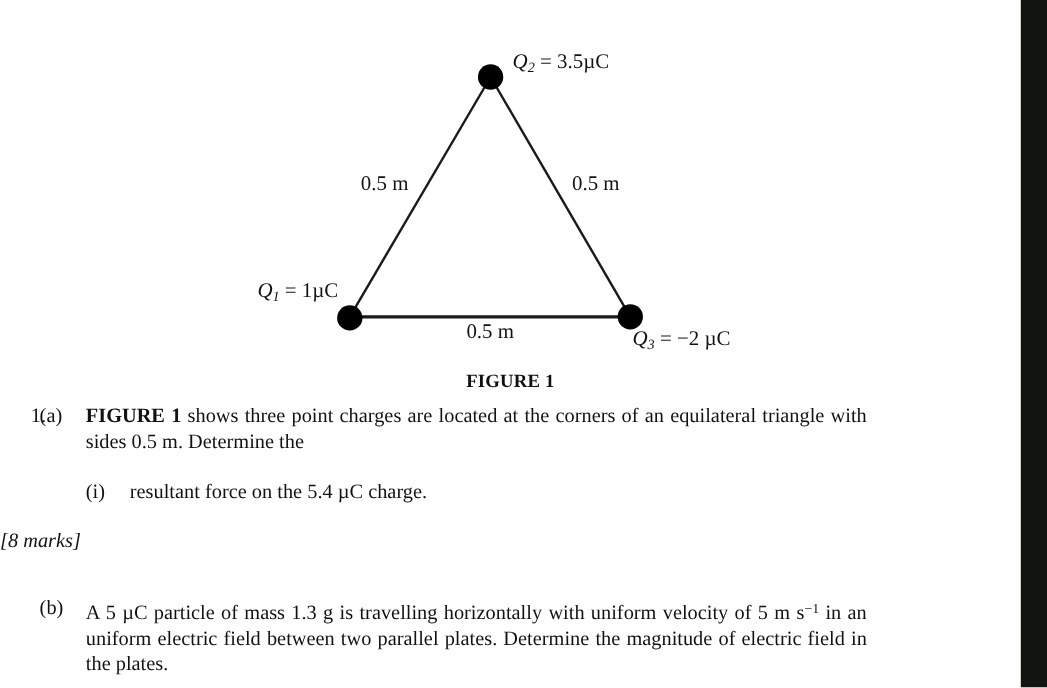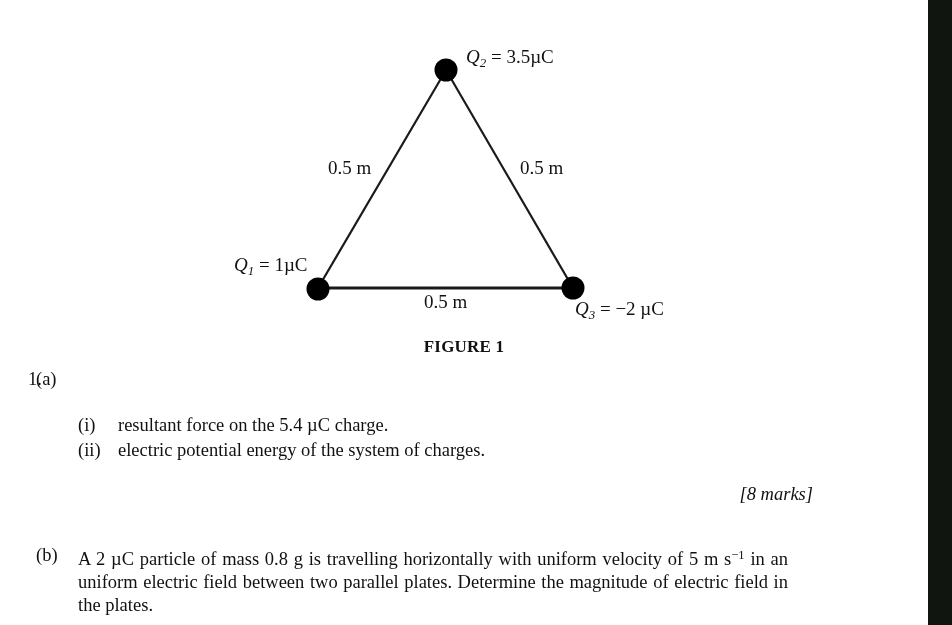--- a/index.html
+++ b/index.html
@@ -187,6 +187,7 @@
     <div class="q-row">
       <div class="q-num">1.</div>
       <div class="q-alpha">(a)</div>
+      <div class="q-text"><b>FIGURE 1</b><span> shows three point charges are located at the corners of an equilateral triangle with sides 0.5 m. Determine the</span></div>
     </div>
 
     <div class="sub-list">

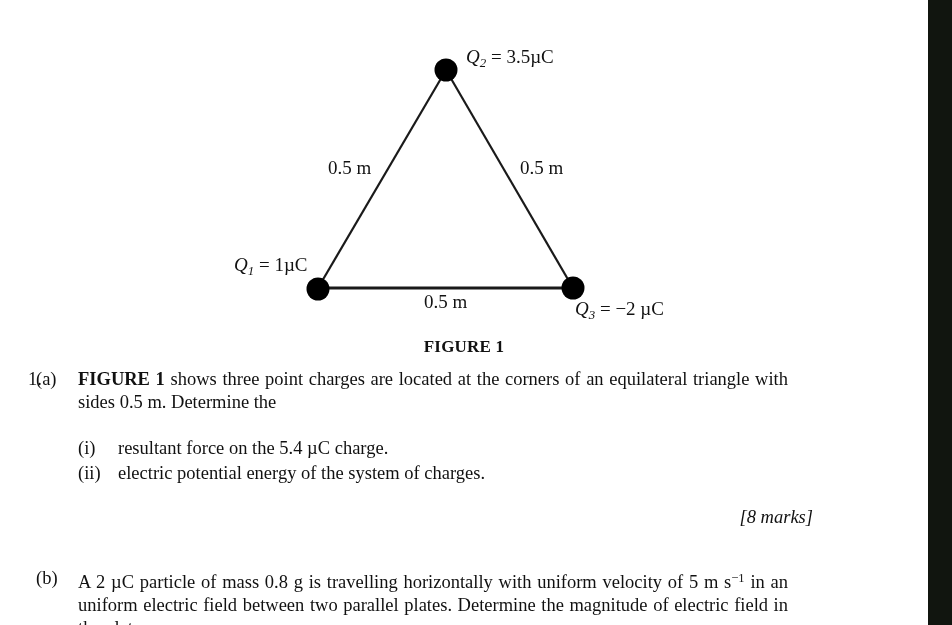--- a/index.html
+++ b/index.html
@@ -195,10 +195,6 @@
         <div class="sub-rom">(i)</div>
         <div class="sub-txt">resultant force on the 5.4 µC charge.</div>
       </div>
-      <div class="sub-row">
-        <div class="sub-rom">(ii)</div>
-        <div class="sub-txt">electric potential energy of the system of charges.</div>
-      </div>
     </div>
 
     <div class="marks marks-8">[8 marks]</div>

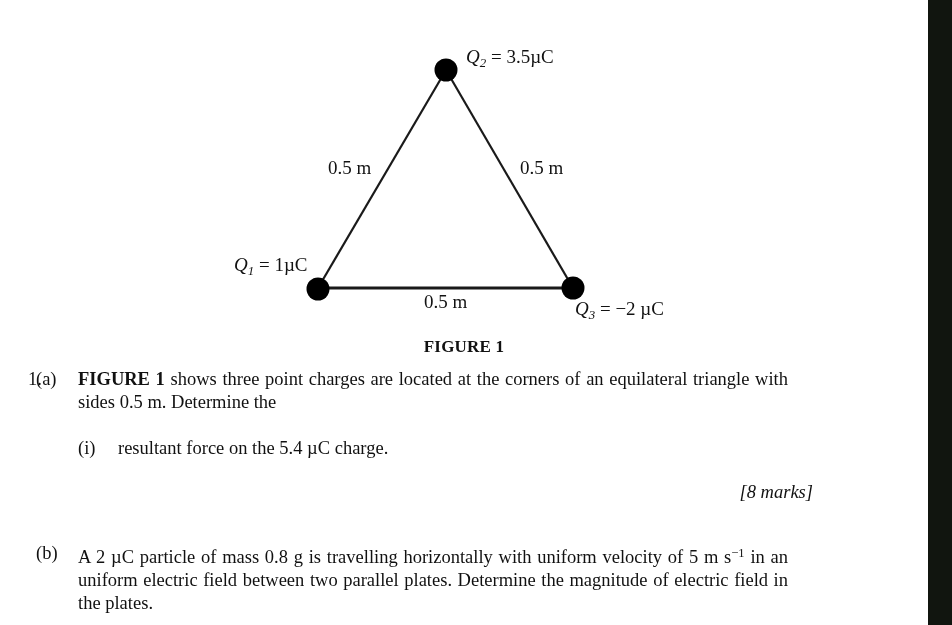--- a/index.html
+++ b/index.html
@@ -127,7 +127,7 @@
   }
 
   .marks {
-    text-align: right;
+    text-align: left;
     font-style: italic;
     padding-right: 115px;
     font-size: 18.5px;

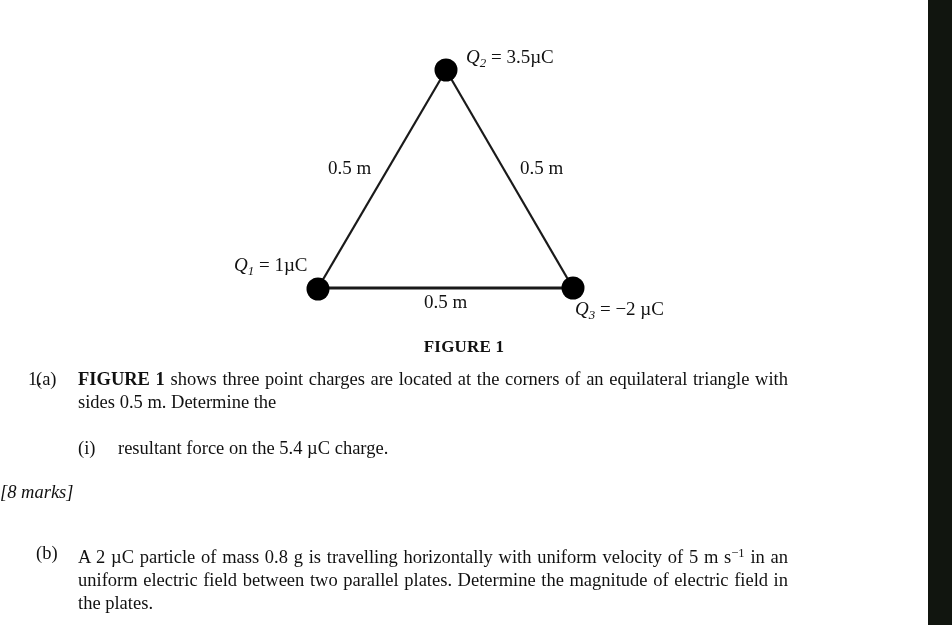--- a/index.html
+++ b/index.html
@@ -202,7 +202,7 @@
     <div class="q-row part-b">
       <div class="q-num"></div>
       <div class="q-alpha">(b)</div>
-      <div class="q-text"><span>A 2 µC particle of mass 0.8 g is travelling horizontally with uniform velocity of</span>
+      <div class="q-text"><span>A 5 µC particle of mass 1.3 g is travelling horizontally with uniform velocity of</span>
         <span class="nobr"><span>5 m s</span><sup class="exp">−1</sup></span><span> in an uniform electric field between two parallel plates. Determine the</span>
         <span>magnitude of electric field in the plates.</span></div>
     </div>

